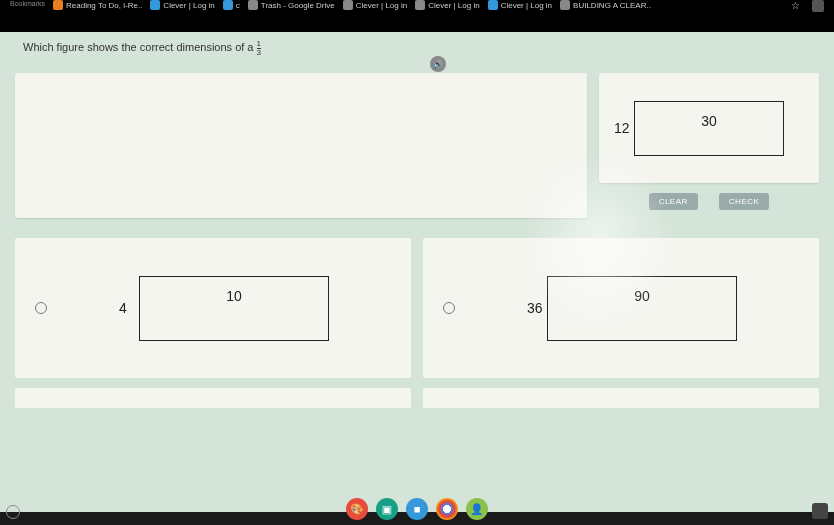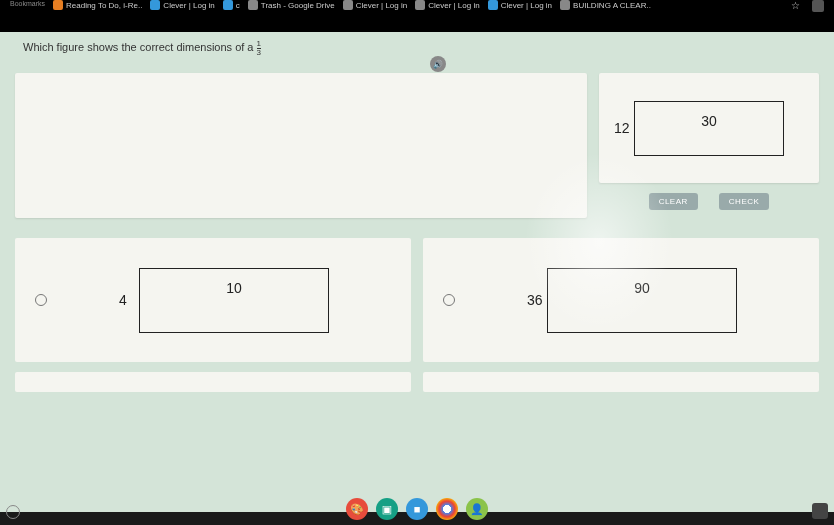--- a/index.html
+++ b/index.html
@@ -141,7 +141,7 @@
       display: flex;
       align-items: center;
       gap: 30px;
-      height: 124px;
+      height: 140px;
       text-decoration: underline;
     }
     .radio {

